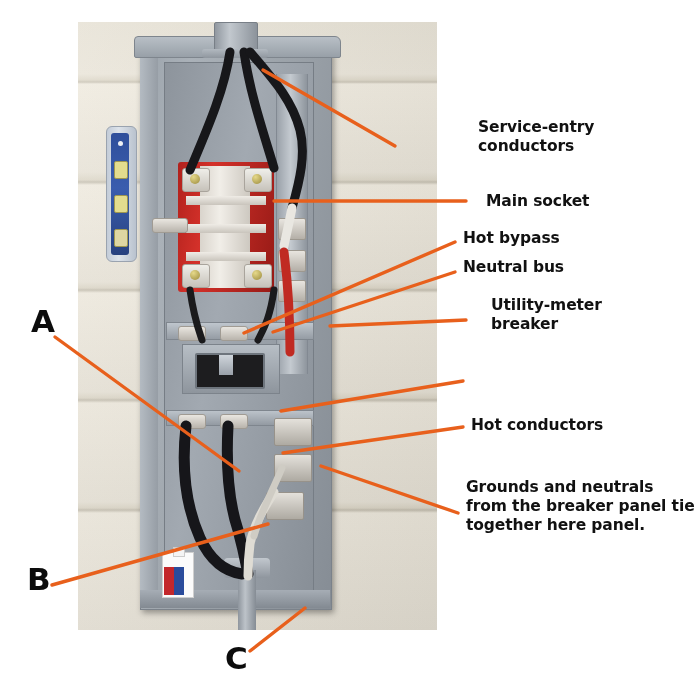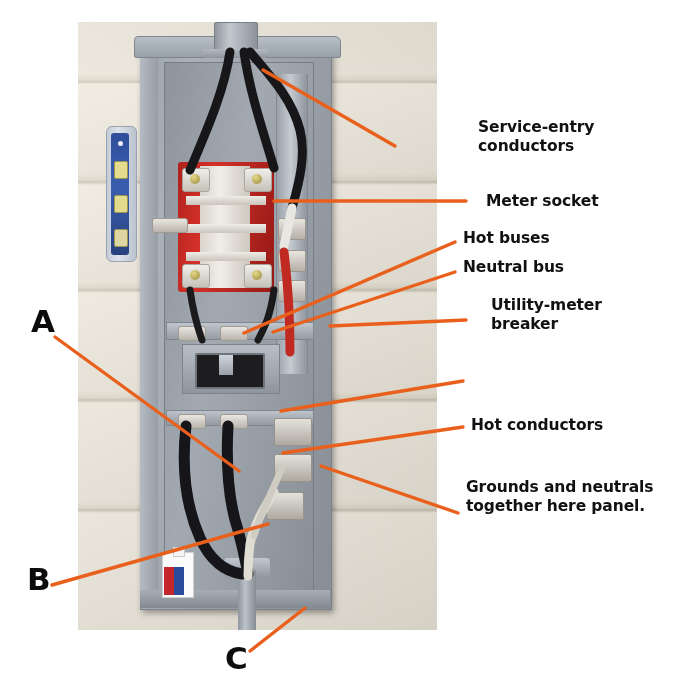--- a/index.html
+++ b/index.html
@@ -243,7 +243,7 @@
   </div>
 
   <div class="lbl" style="left:486px;top:192px">
-    <div>Meter socket</div>
+    <div>Main socket</div>
   </div>
 
   <div class="lbl" style="left:463px;top:229px">

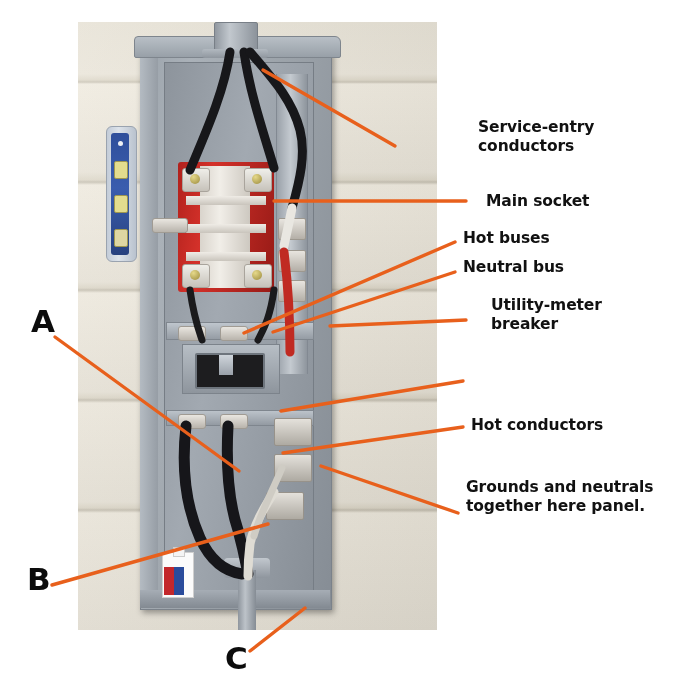--- a/index.html
+++ b/index.html
@@ -247,7 +247,7 @@
   </div>
 
   <div class="lbl" style="left:463px;top:229px">
-    <div>Hot buses</div>
+    <div>Hot bypass</div>
   </div>
 
   <div class="lbl" style="left:463px;top:258px">

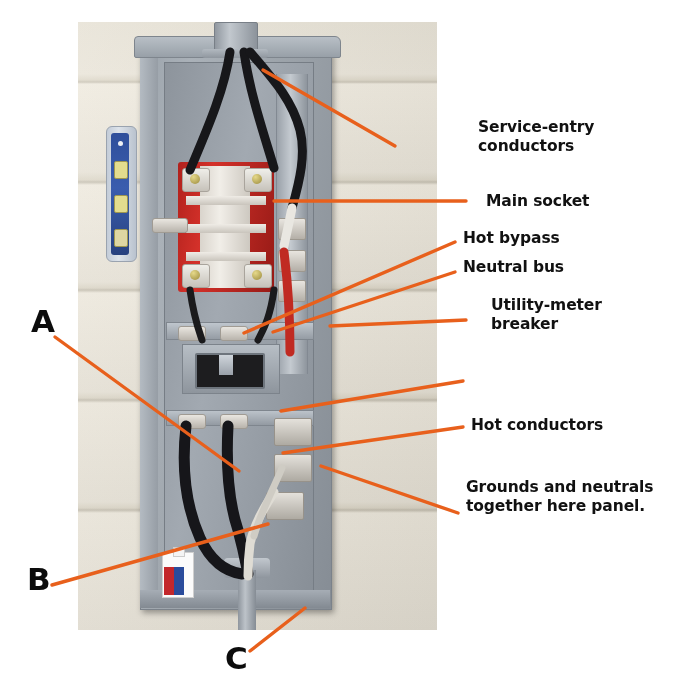--- a/index.html
+++ b/index.html
@@ -266,6 +266,7 @@
 
   <div class="lbl" style="left:466px;top:478px">
     <div>Grounds and neutrals</div>
+    <div>from the breaker panel tie</div>
     <div>together here panel.</div>
   </div>
 

